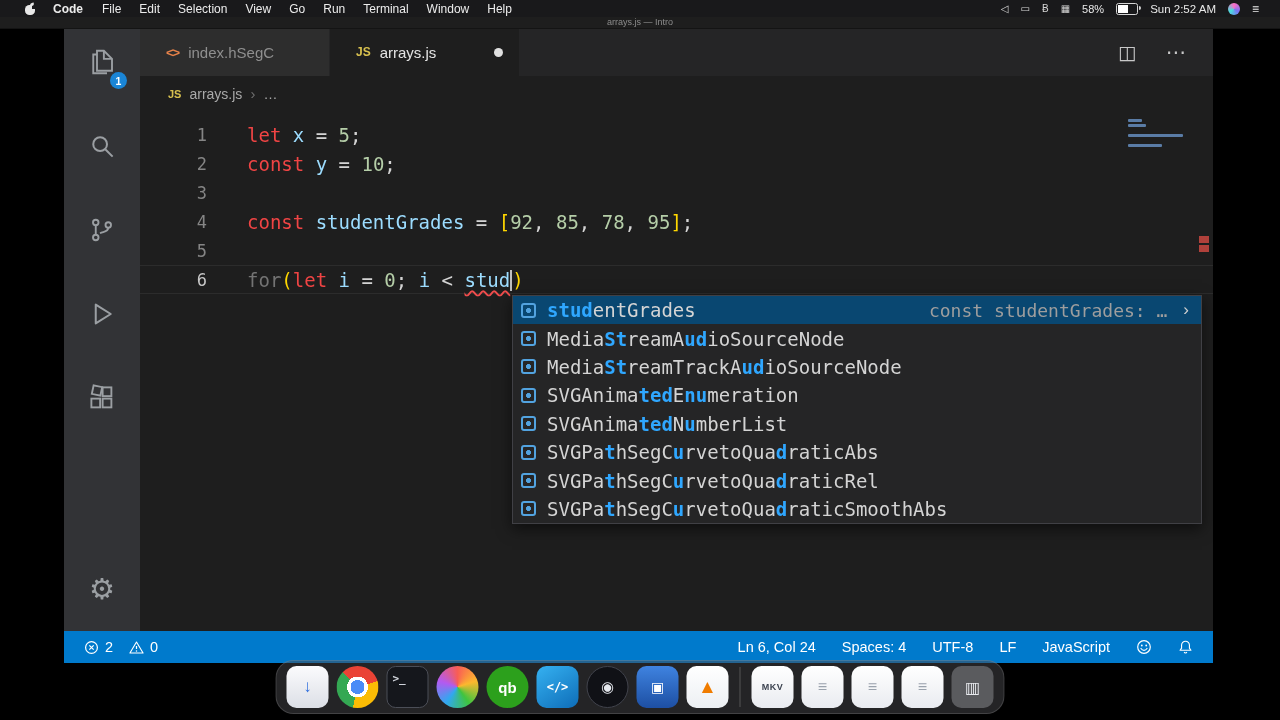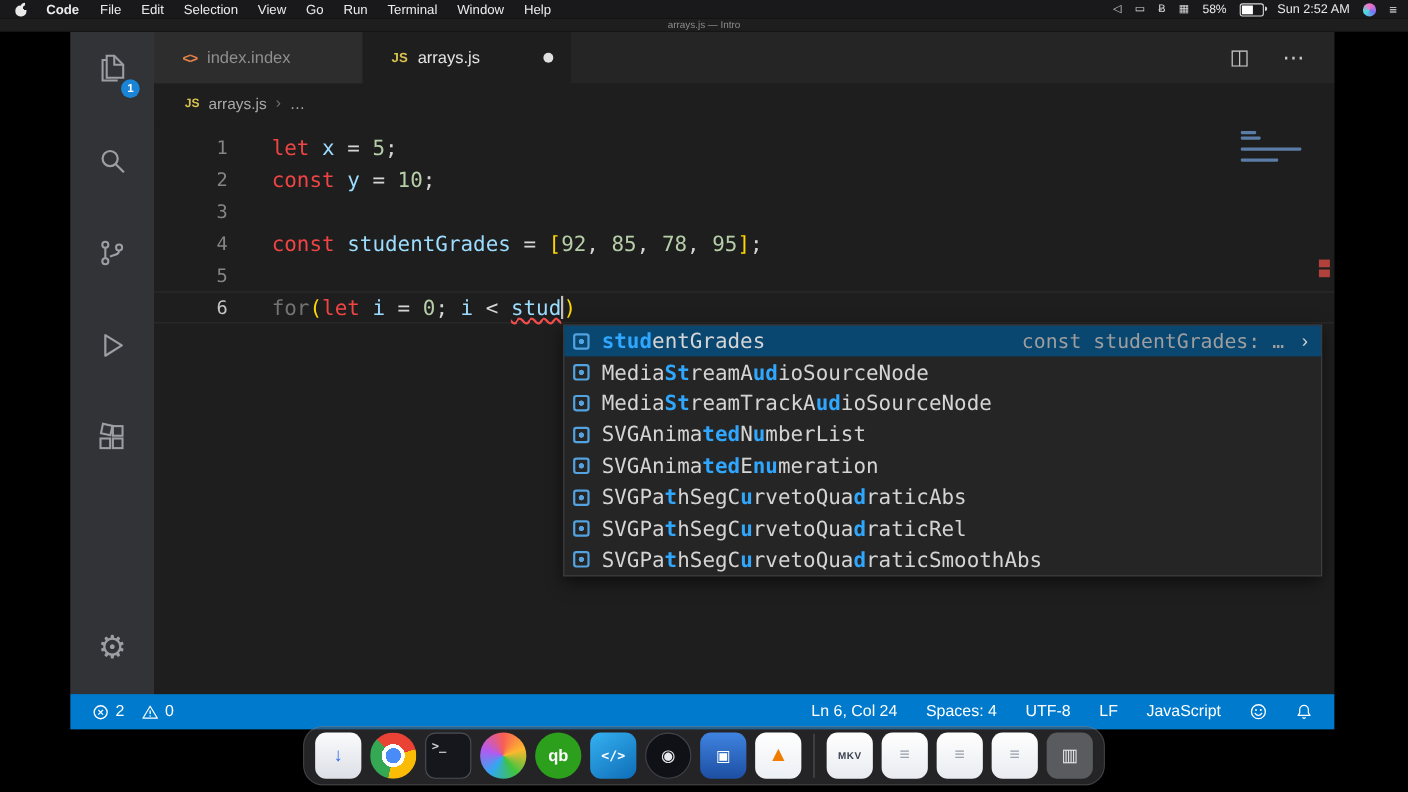--- a/index.html
+++ b/index.html
@@ -8,7 +8,7 @@
 
   
   .menubar{position:absolute;top:0;left:0;right:0;height:17px;background:#19191b;display:flex;
-           align-items:center;padding:0 10px;color:#ececec;font-size:12px;z-index:30}
+           align-items:center;padding:0 21px;color:#ececec;font-size:12px;z-index:30}
   .menu-left{display:flex;align-items:center}
   .apple-logo{width:10px;height:12px;position:relative;margin:0 8px 0 4px;display:inline-block}
   .apple-logo::before{content:"";position:absolute;bottom:0;width:10px;height:9.5px;

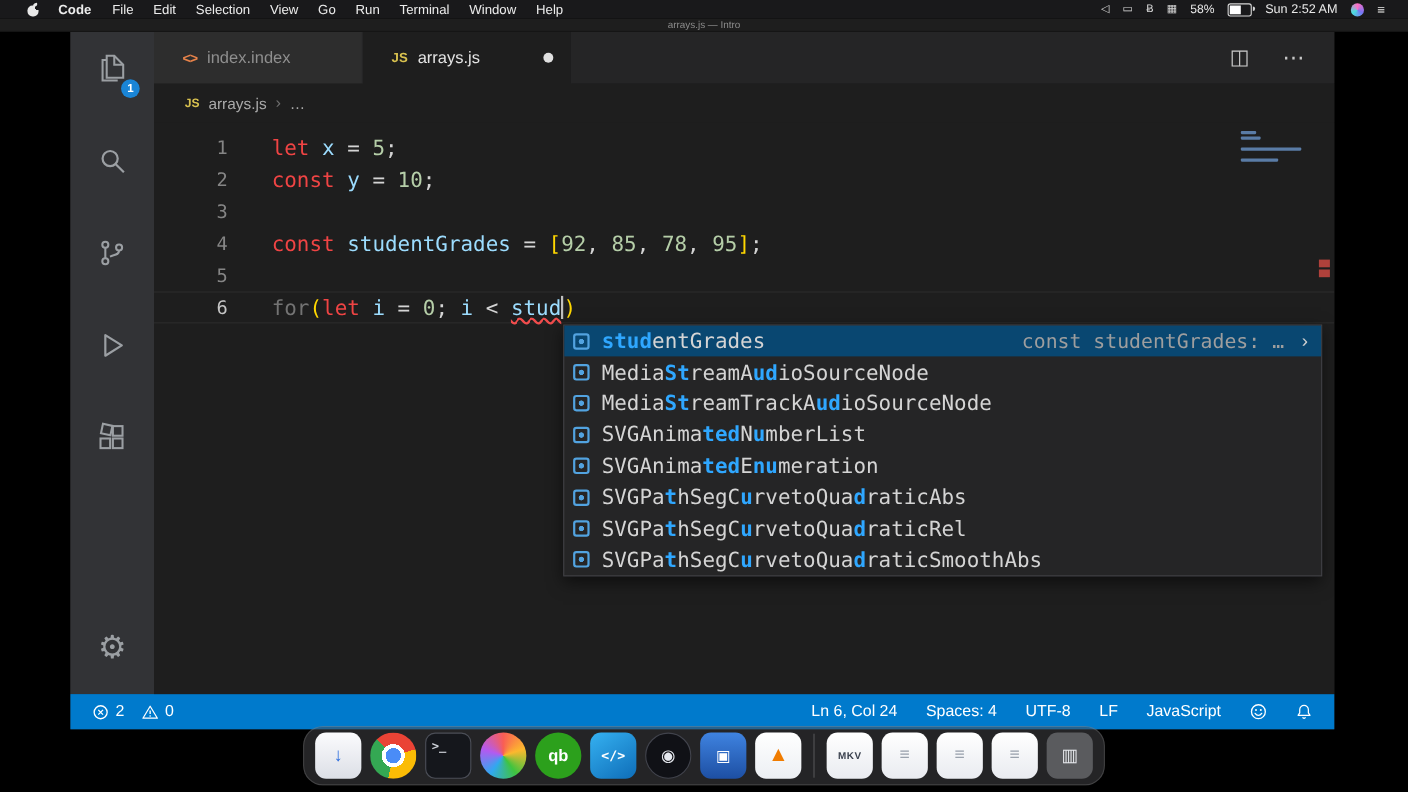--- a/index.html
+++ b/index.html
@@ -204,7 +204,7 @@
         <div style="display:flex">
             <div class="tab">
               <span class="tab-icon-html">&lt;&gt;</span>
-              <span class="tab-label">index.index</span>
+              <span class="tab-label">index.hSegC</span>
             </div>
             <div class="tab active">
               <span class="tab-icon-js">JS</span>

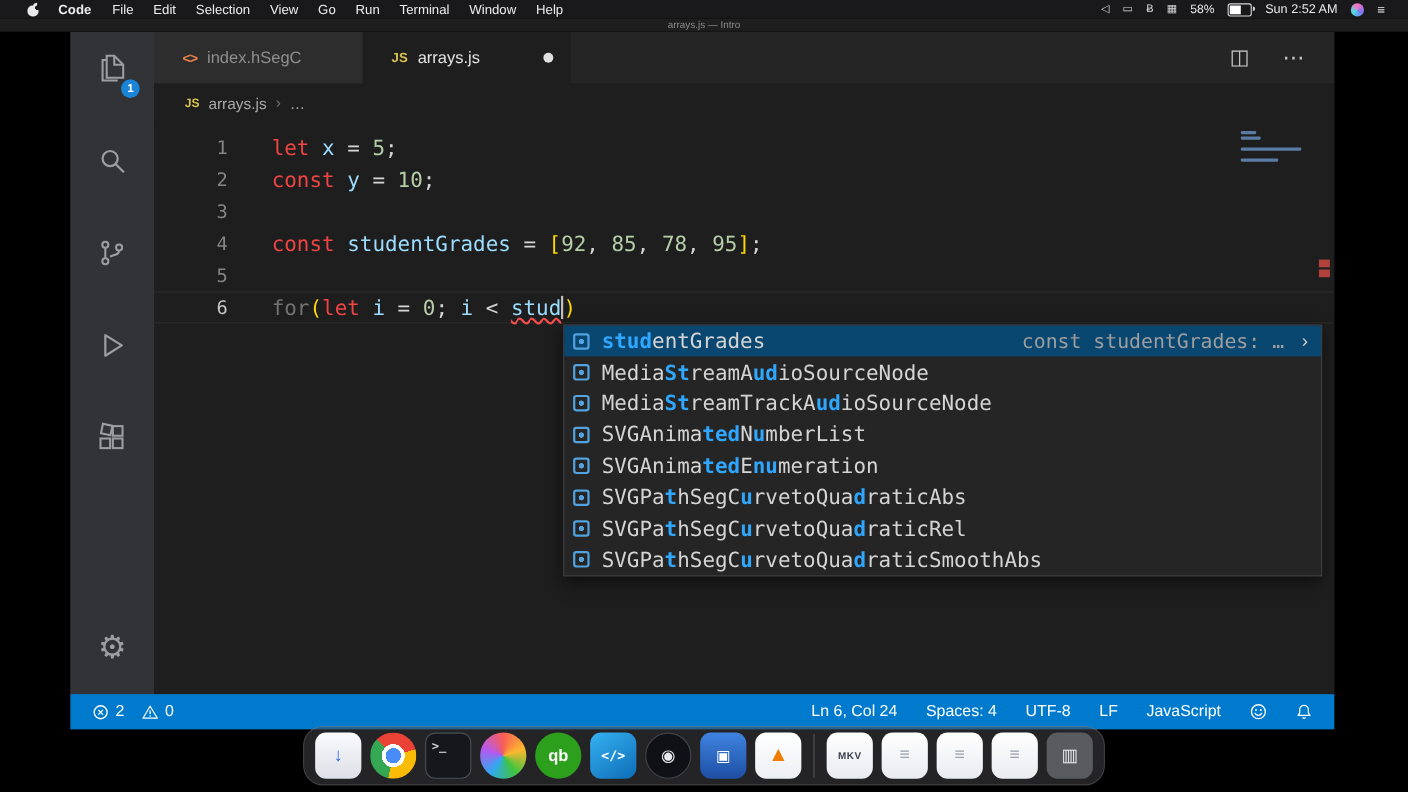--- a/index.html
+++ b/index.html
@@ -279,11 +279,11 @@
             </div>
             <div class="ac-row">
               <div class="ac-icon"></div>
+              <span class="ac-label"><span>SVGAnima</span><span class="hl">ted</span><span>E</span><span class="hl">nu</span><span>meration</span></span>
+            </div>
+            <div class="ac-row">
+              <div class="ac-icon"></div>
               <span class="ac-label"><span>SVGAnima</span><span class="hl">ted</span><span>N</span><span class="hl">u</span><span>mberList</span></span>
-            </div>
-            <div class="ac-row">
-              <div class="ac-icon"></div>
-              <span class="ac-label"><span>SVGAnima</span><span class="hl">ted</span><span>E</span><span class="hl">nu</span><span>meration</span></span>
             </div>
             <div class="ac-row">
               <div class="ac-icon"></div>

